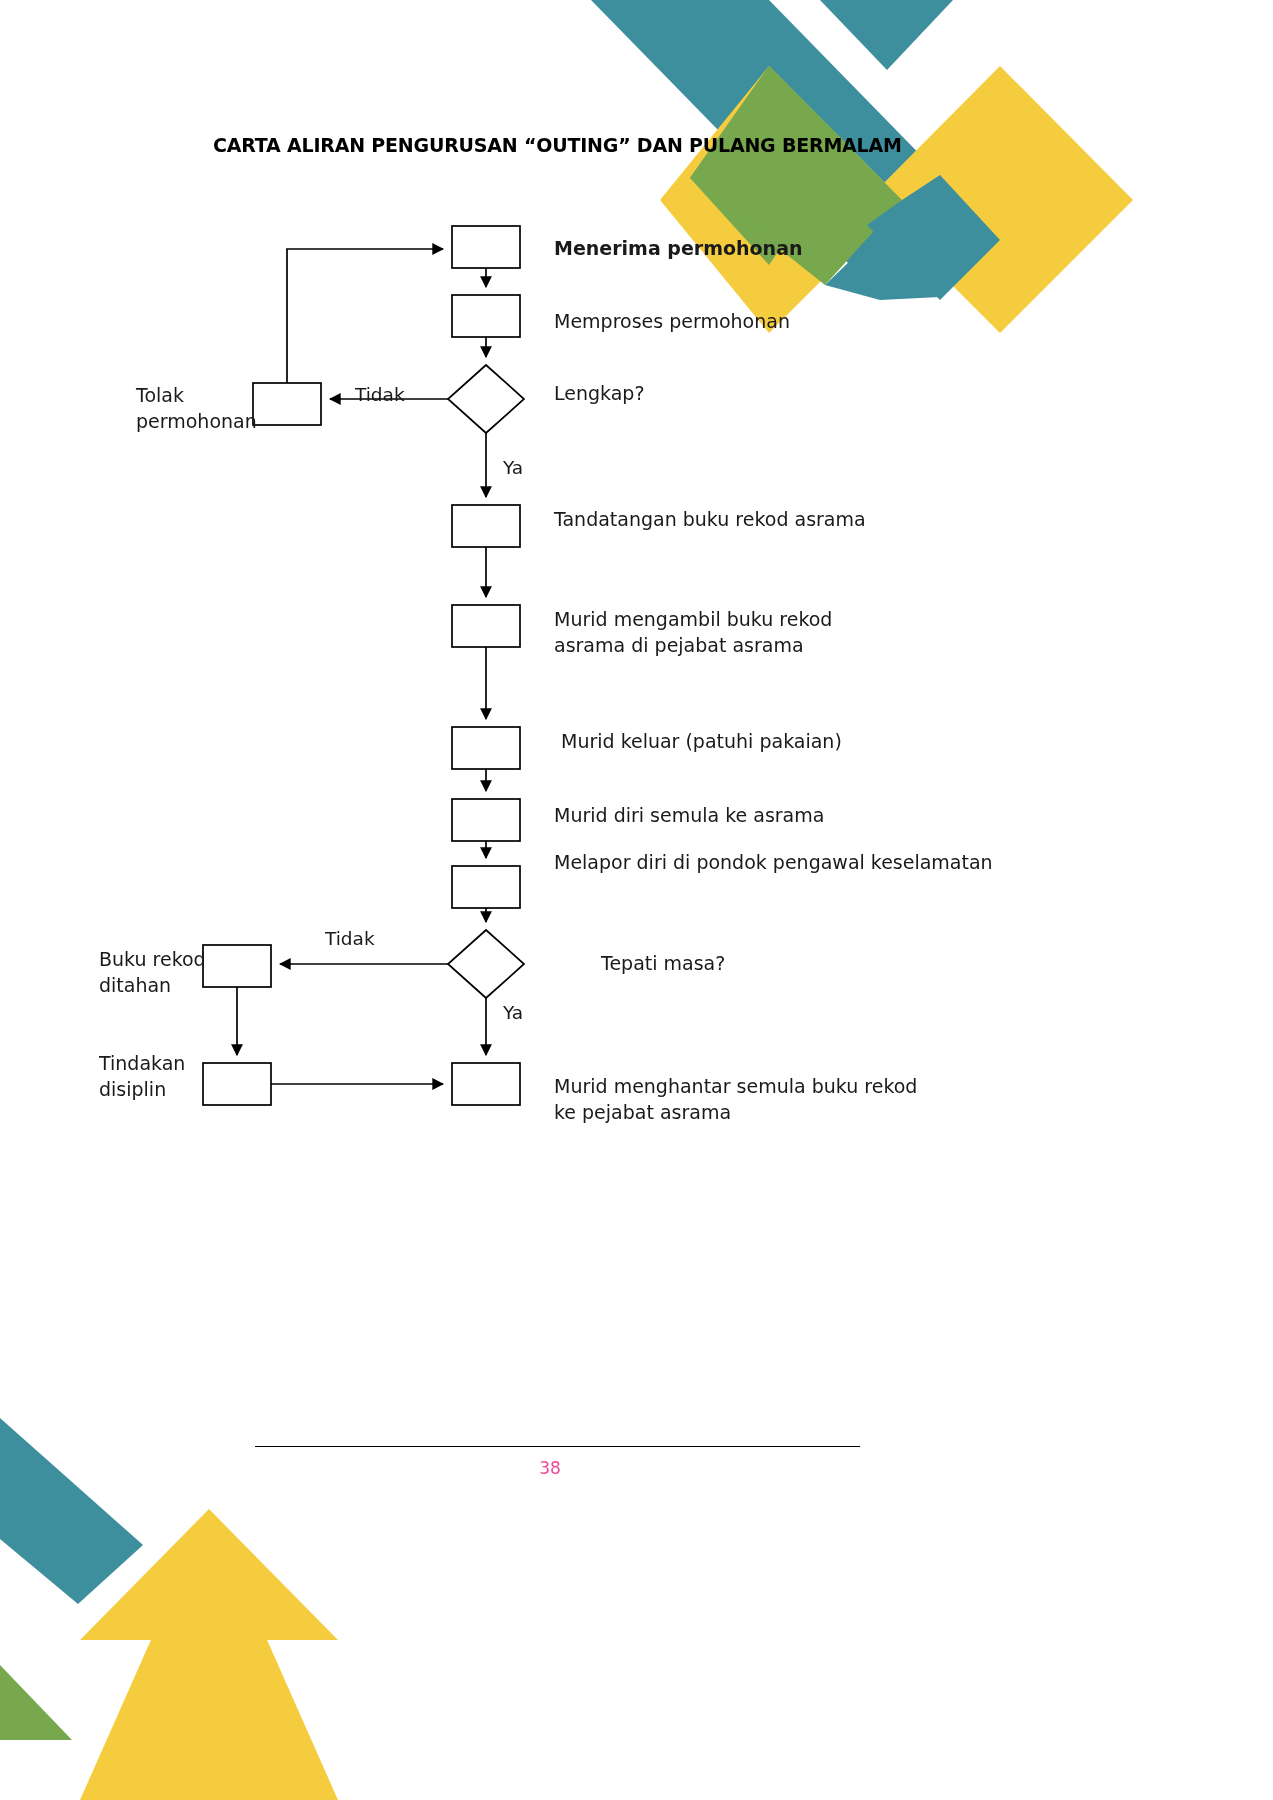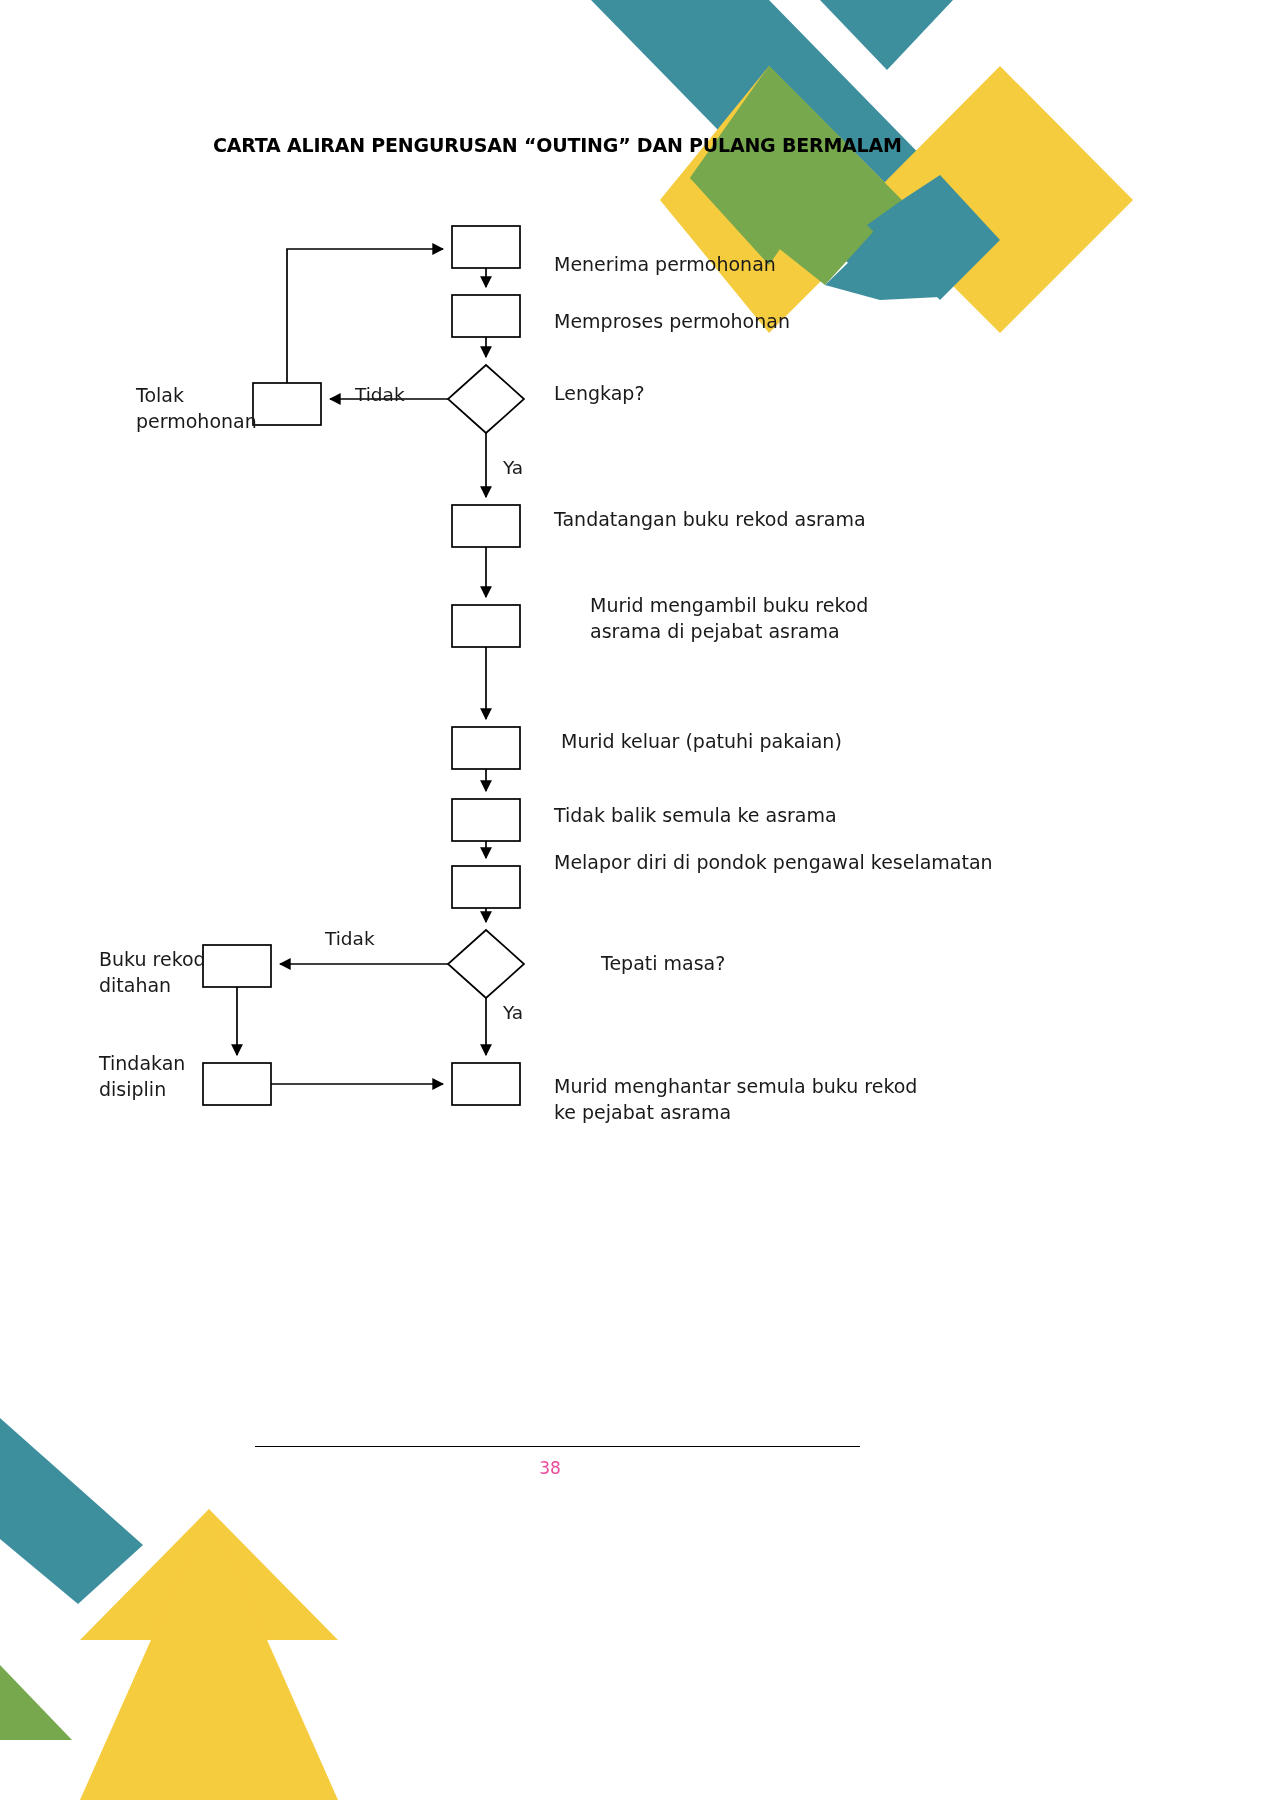--- a/index.html
+++ b/index.html
@@ -166,7 +166,7 @@
   </g>
 </svg>
 
-<div class="label" style="left:554px; top:251px;">Menerima permohonan</div>
+<div class="label" style="left:554px; top:235px;font-weight:bold;">Menerima permohonan</div>
 
 <div class="label" style="left:554px; top:308px;">Memproses permohonan</div>
 

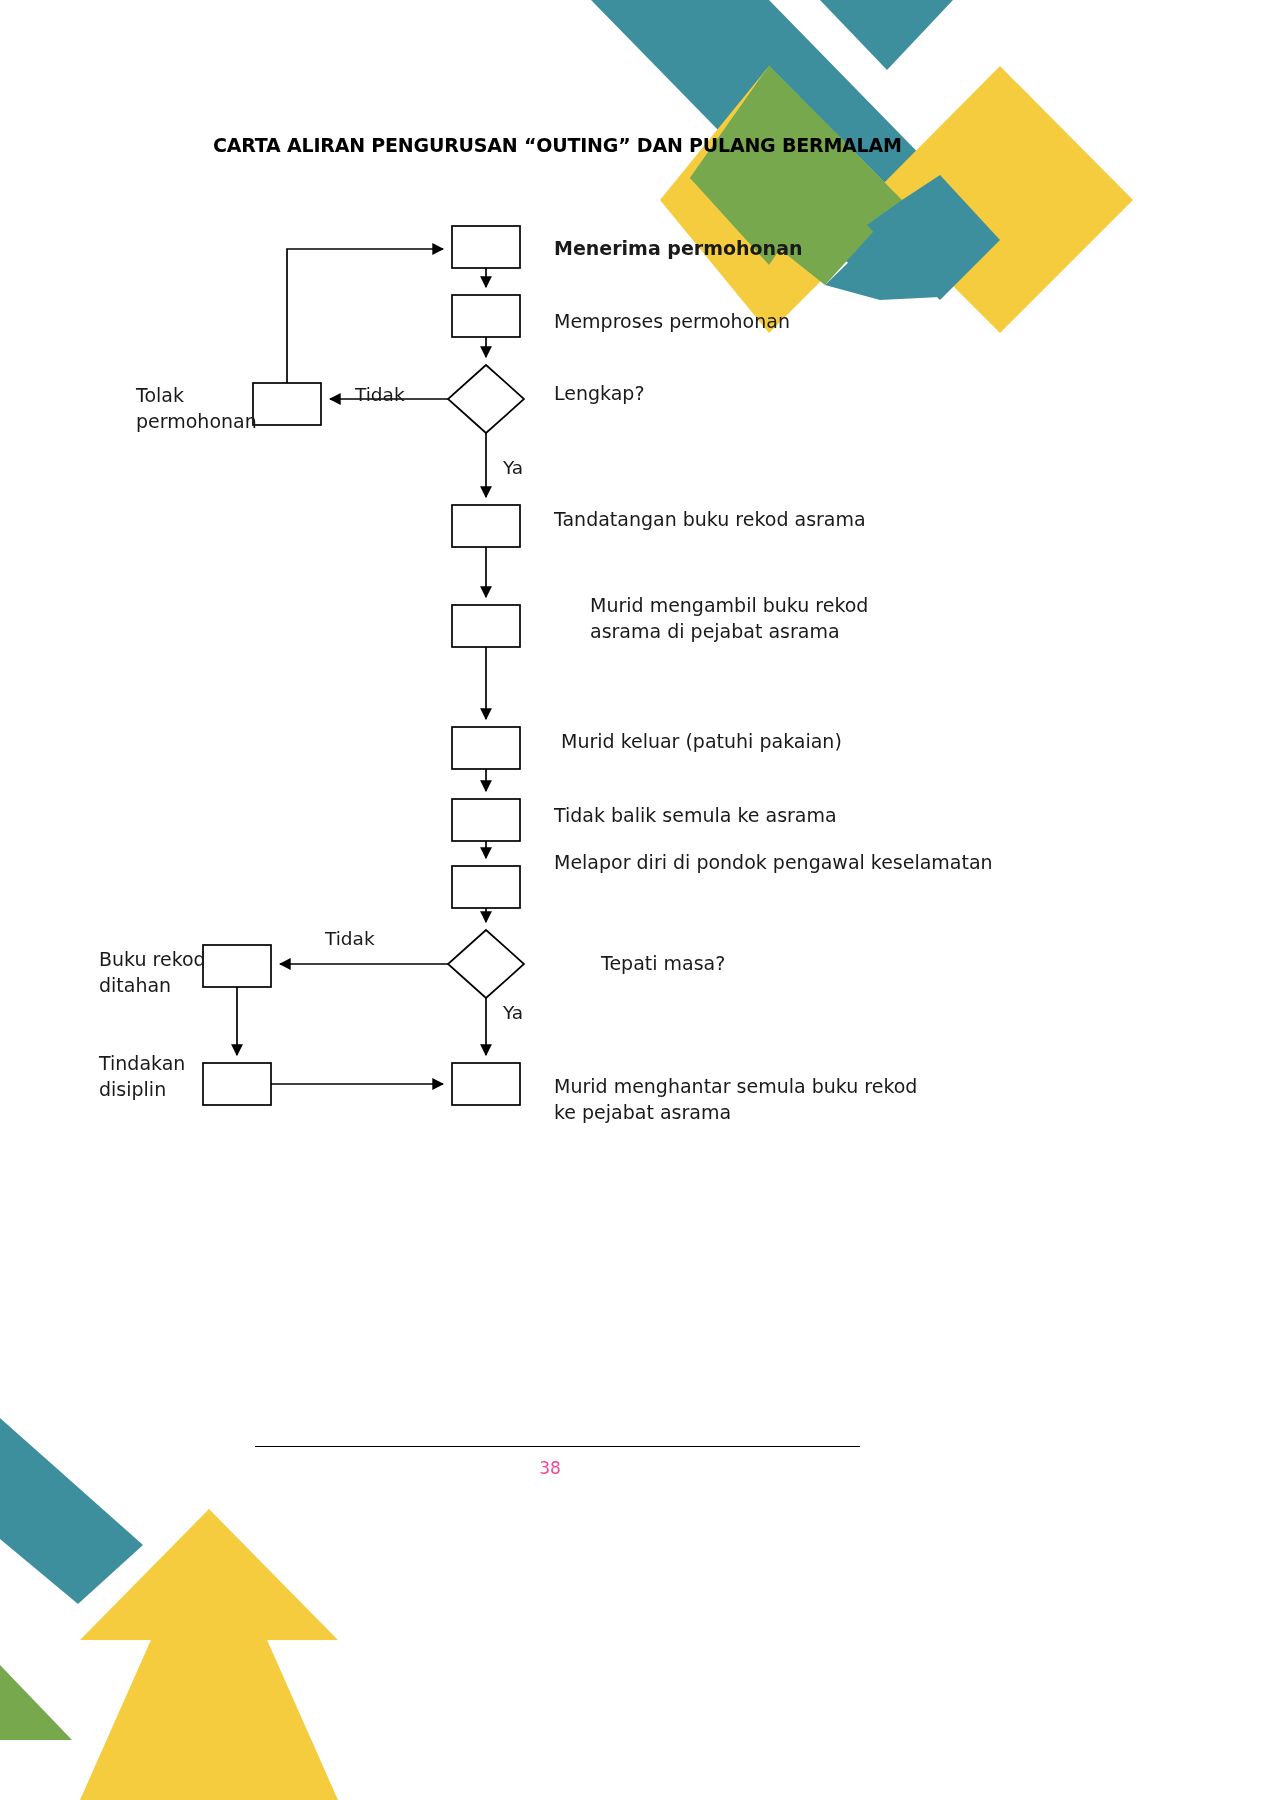--- a/index.html
+++ b/index.html
@@ -174,7 +174,7 @@
 
 <div class="label" style="left:554px; top:506px;">Tandatangan buku rekod asrama</div>
 
-<div class="label" style="left:554px; top:592px;margin-left:36px;">Murid mengambil buku rekod
+<div class="label" style="left:554px; top:606px;">Murid mengambil buku rekod
 asrama di pejabat asrama</div>
 
 <div class="label" style="left:561px; top:728px;">Murid keluar (patuhi pakaian)</div>

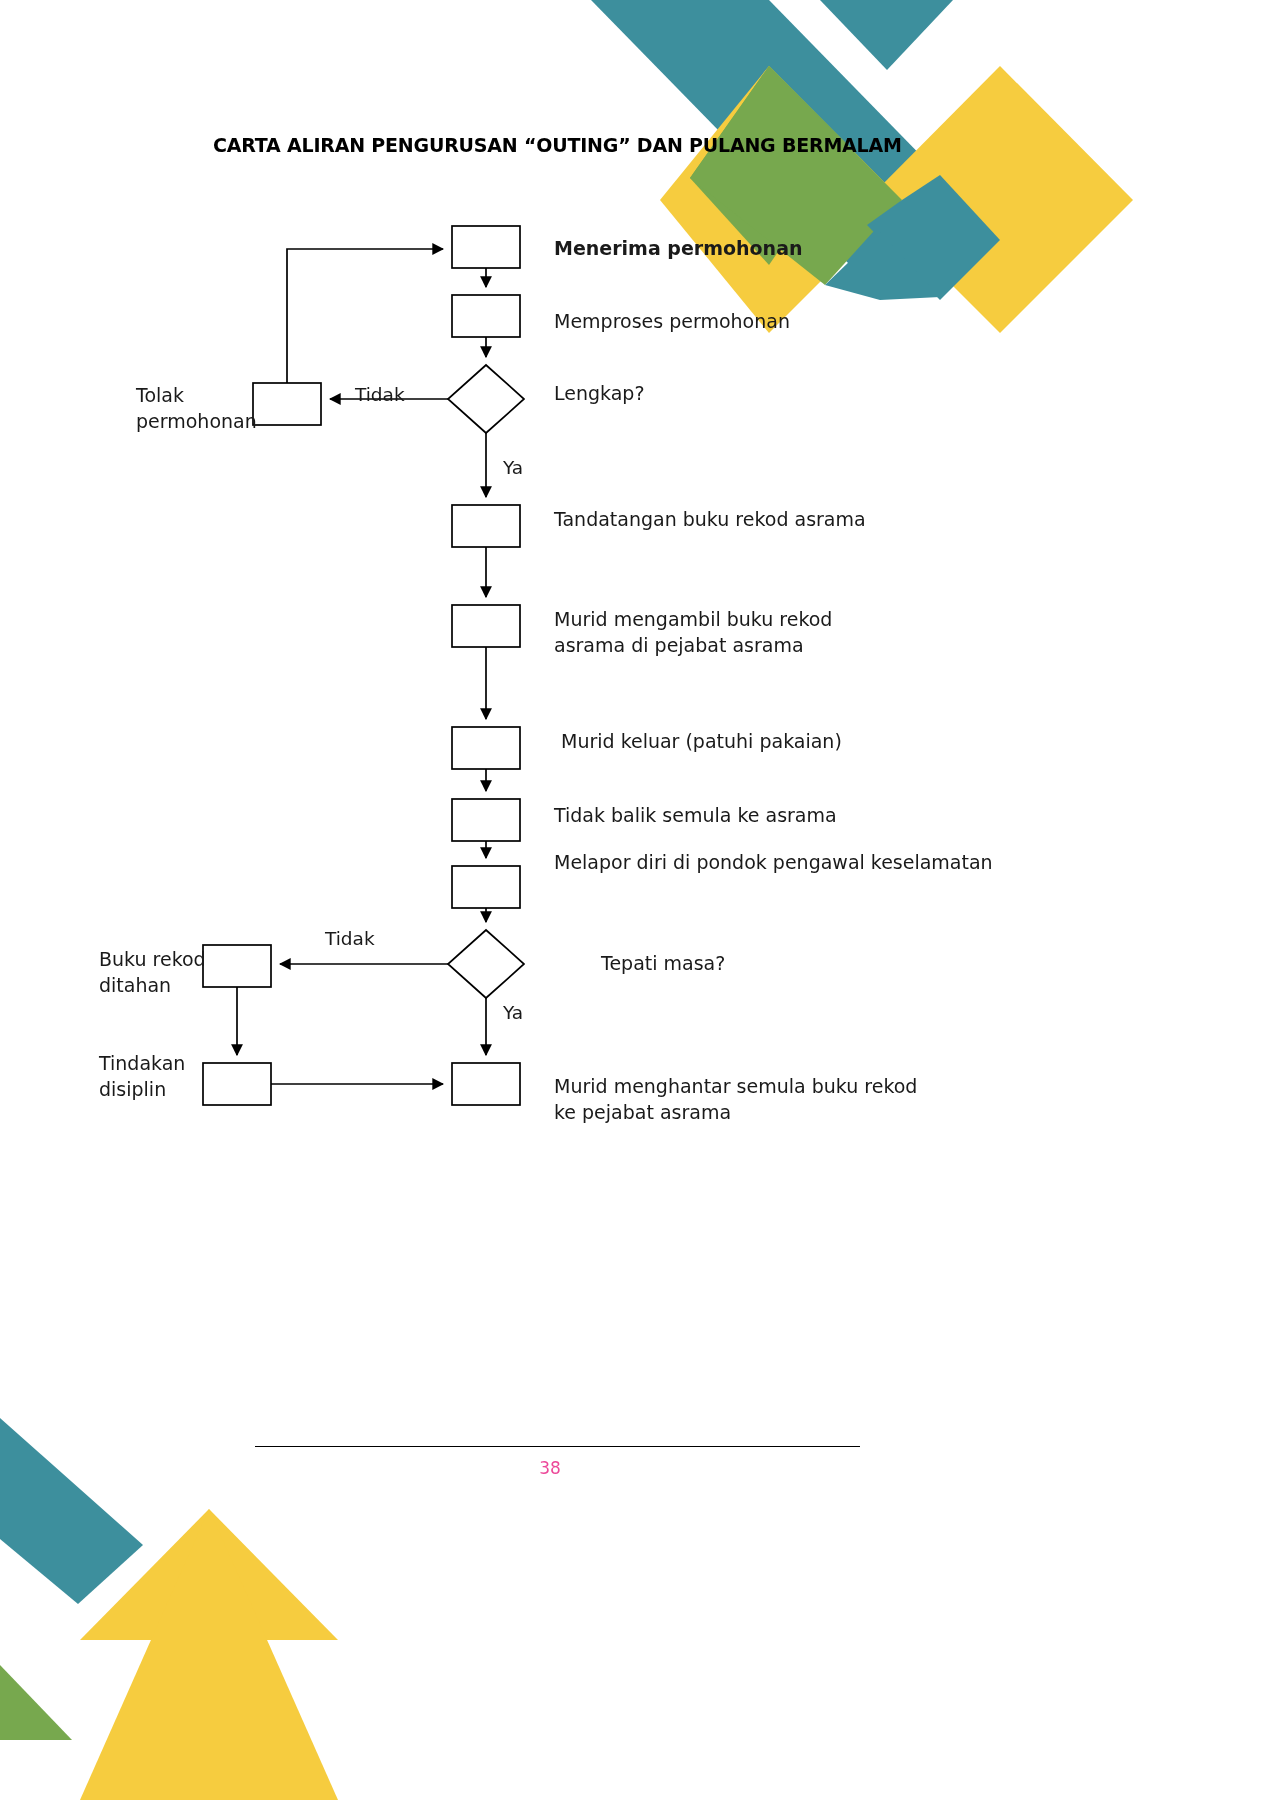--- a/index.html
+++ b/index.html
@@ -179,7 +179,7 @@
 
 <div class="label" style="left:561px; top:728px;">Murid keluar (patuhi pakaian)</div>
 
-<div class="label" style="left:554px; top:802px;">Tidak balik semula ke asrama</div>
+<div class="label" style="left:554px; top:802px;">Murid diri semula ke asrama</div>
 
 <div class="label" style="left:554px; top:849px;">Melapor diri di pondok pengawal keselamatan</div>
 

